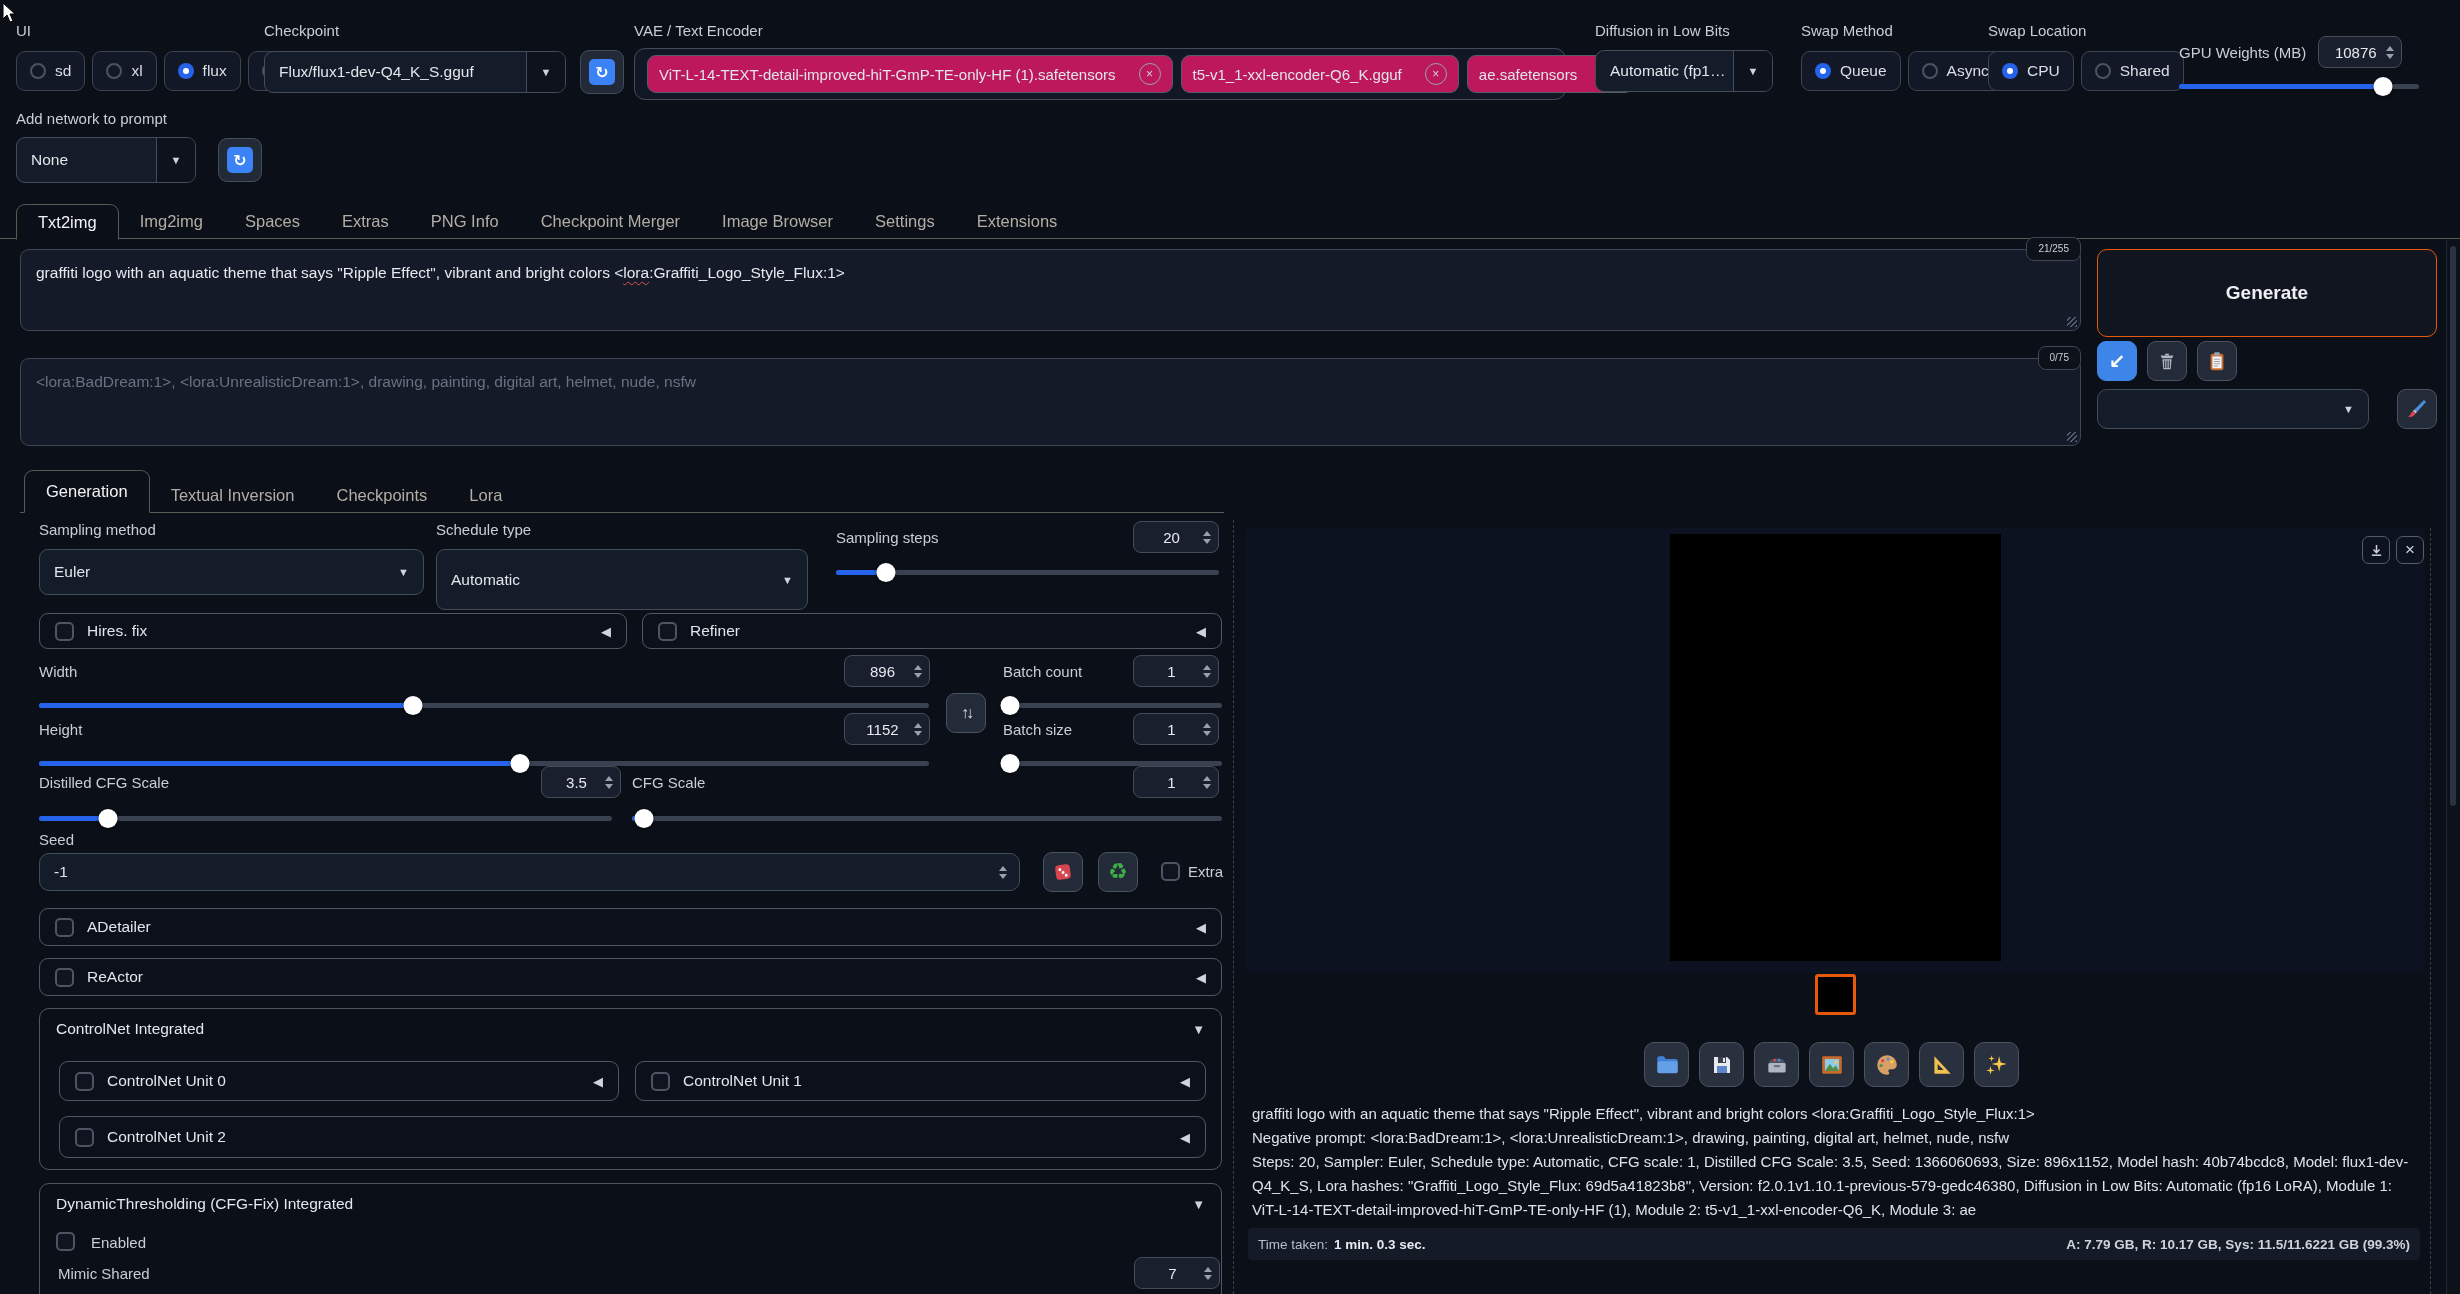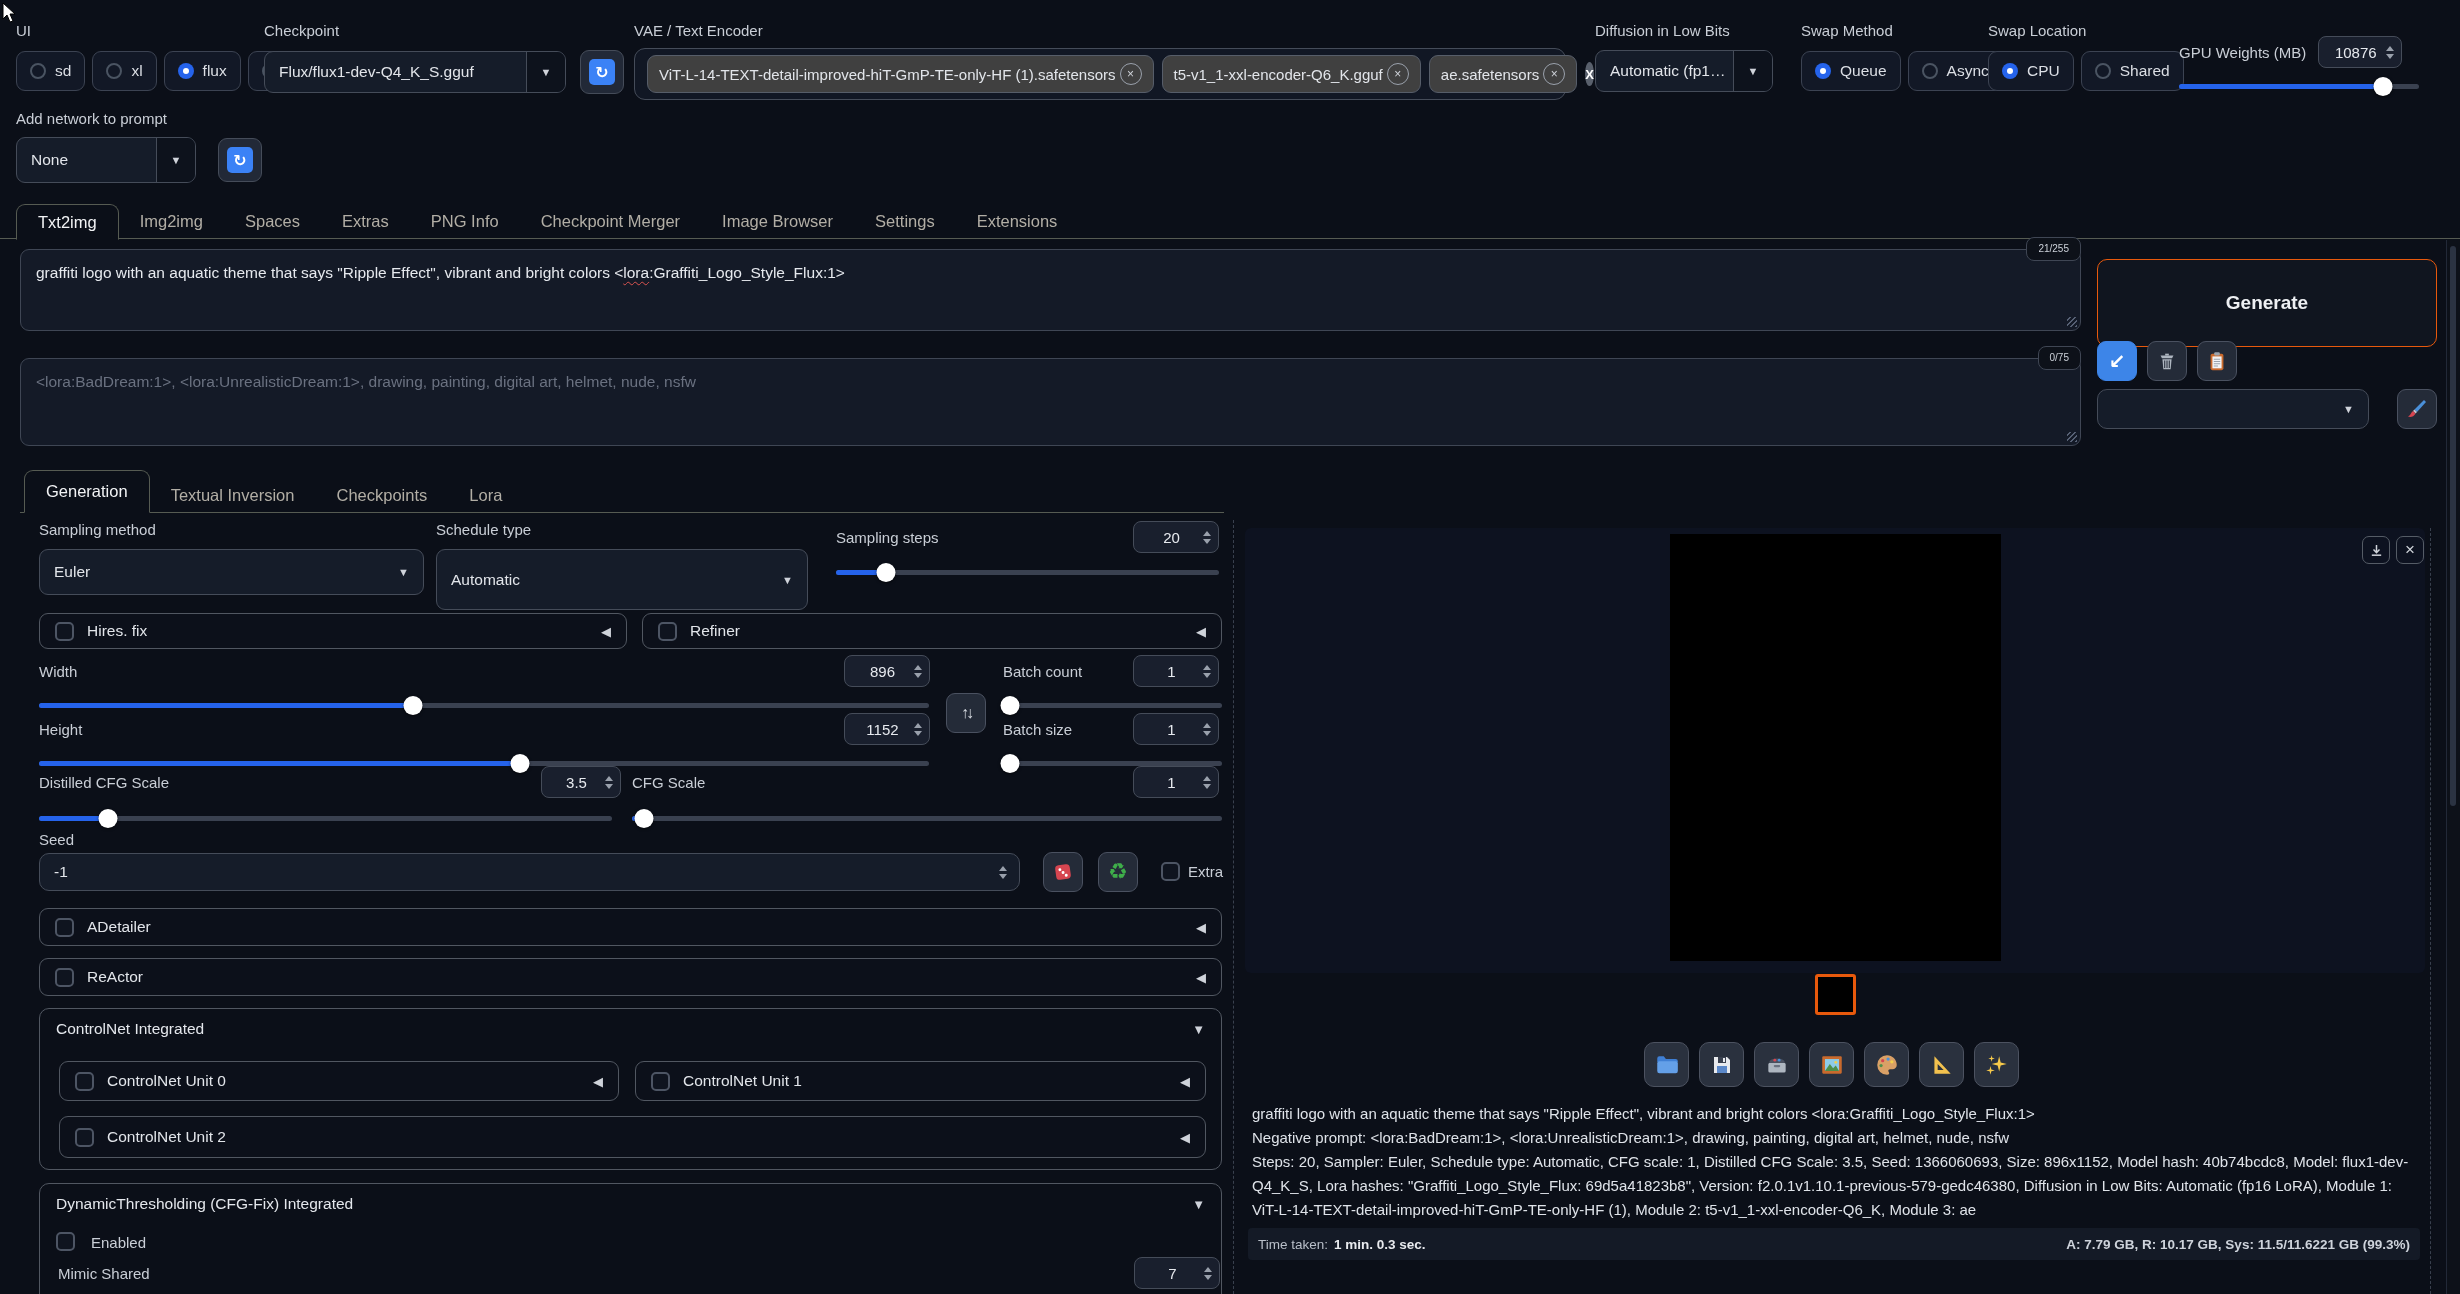--- a/index.html
+++ b/index.html
@@ -68,8 +68,8 @@
   
   .vaebox{display:flex;align-items:center;gap:8px;padding:0 12px;height:52px;border:1px solid #454c59;
           border-radius:11px;background:#111724;box-sizing:border-box;}
-  .vchip{height:36px;border:1px solid #565d69;border-radius:9px;background:#404040;padding:0 11px;
-         display:flex;align-items:center;gap:4px;font-size:15px;color:#e2e5ea;white-space:nowrap;}
+  .vchip{height:36px;border:1px solid #565d69;border-radius:9px;background:#be185d;padding:0 11px;
+         display:flex;align-items:center;gap:23px;font-size:15px;color:#e2e5ea;white-space:nowrap;}
   .vchip .x{width:20px;height:20px;border:1px solid #9aa1ac;border-radius:50%;font-size:12px;color:#cfd3da;
             display:flex;align-items:center;justify-content:center;cursor:pointer;flex:none;}
   .vclear{margin-left:auto;width:24px;height:24px;border-radius:50%;background:#59606c;color:#fff;font-weight:700;

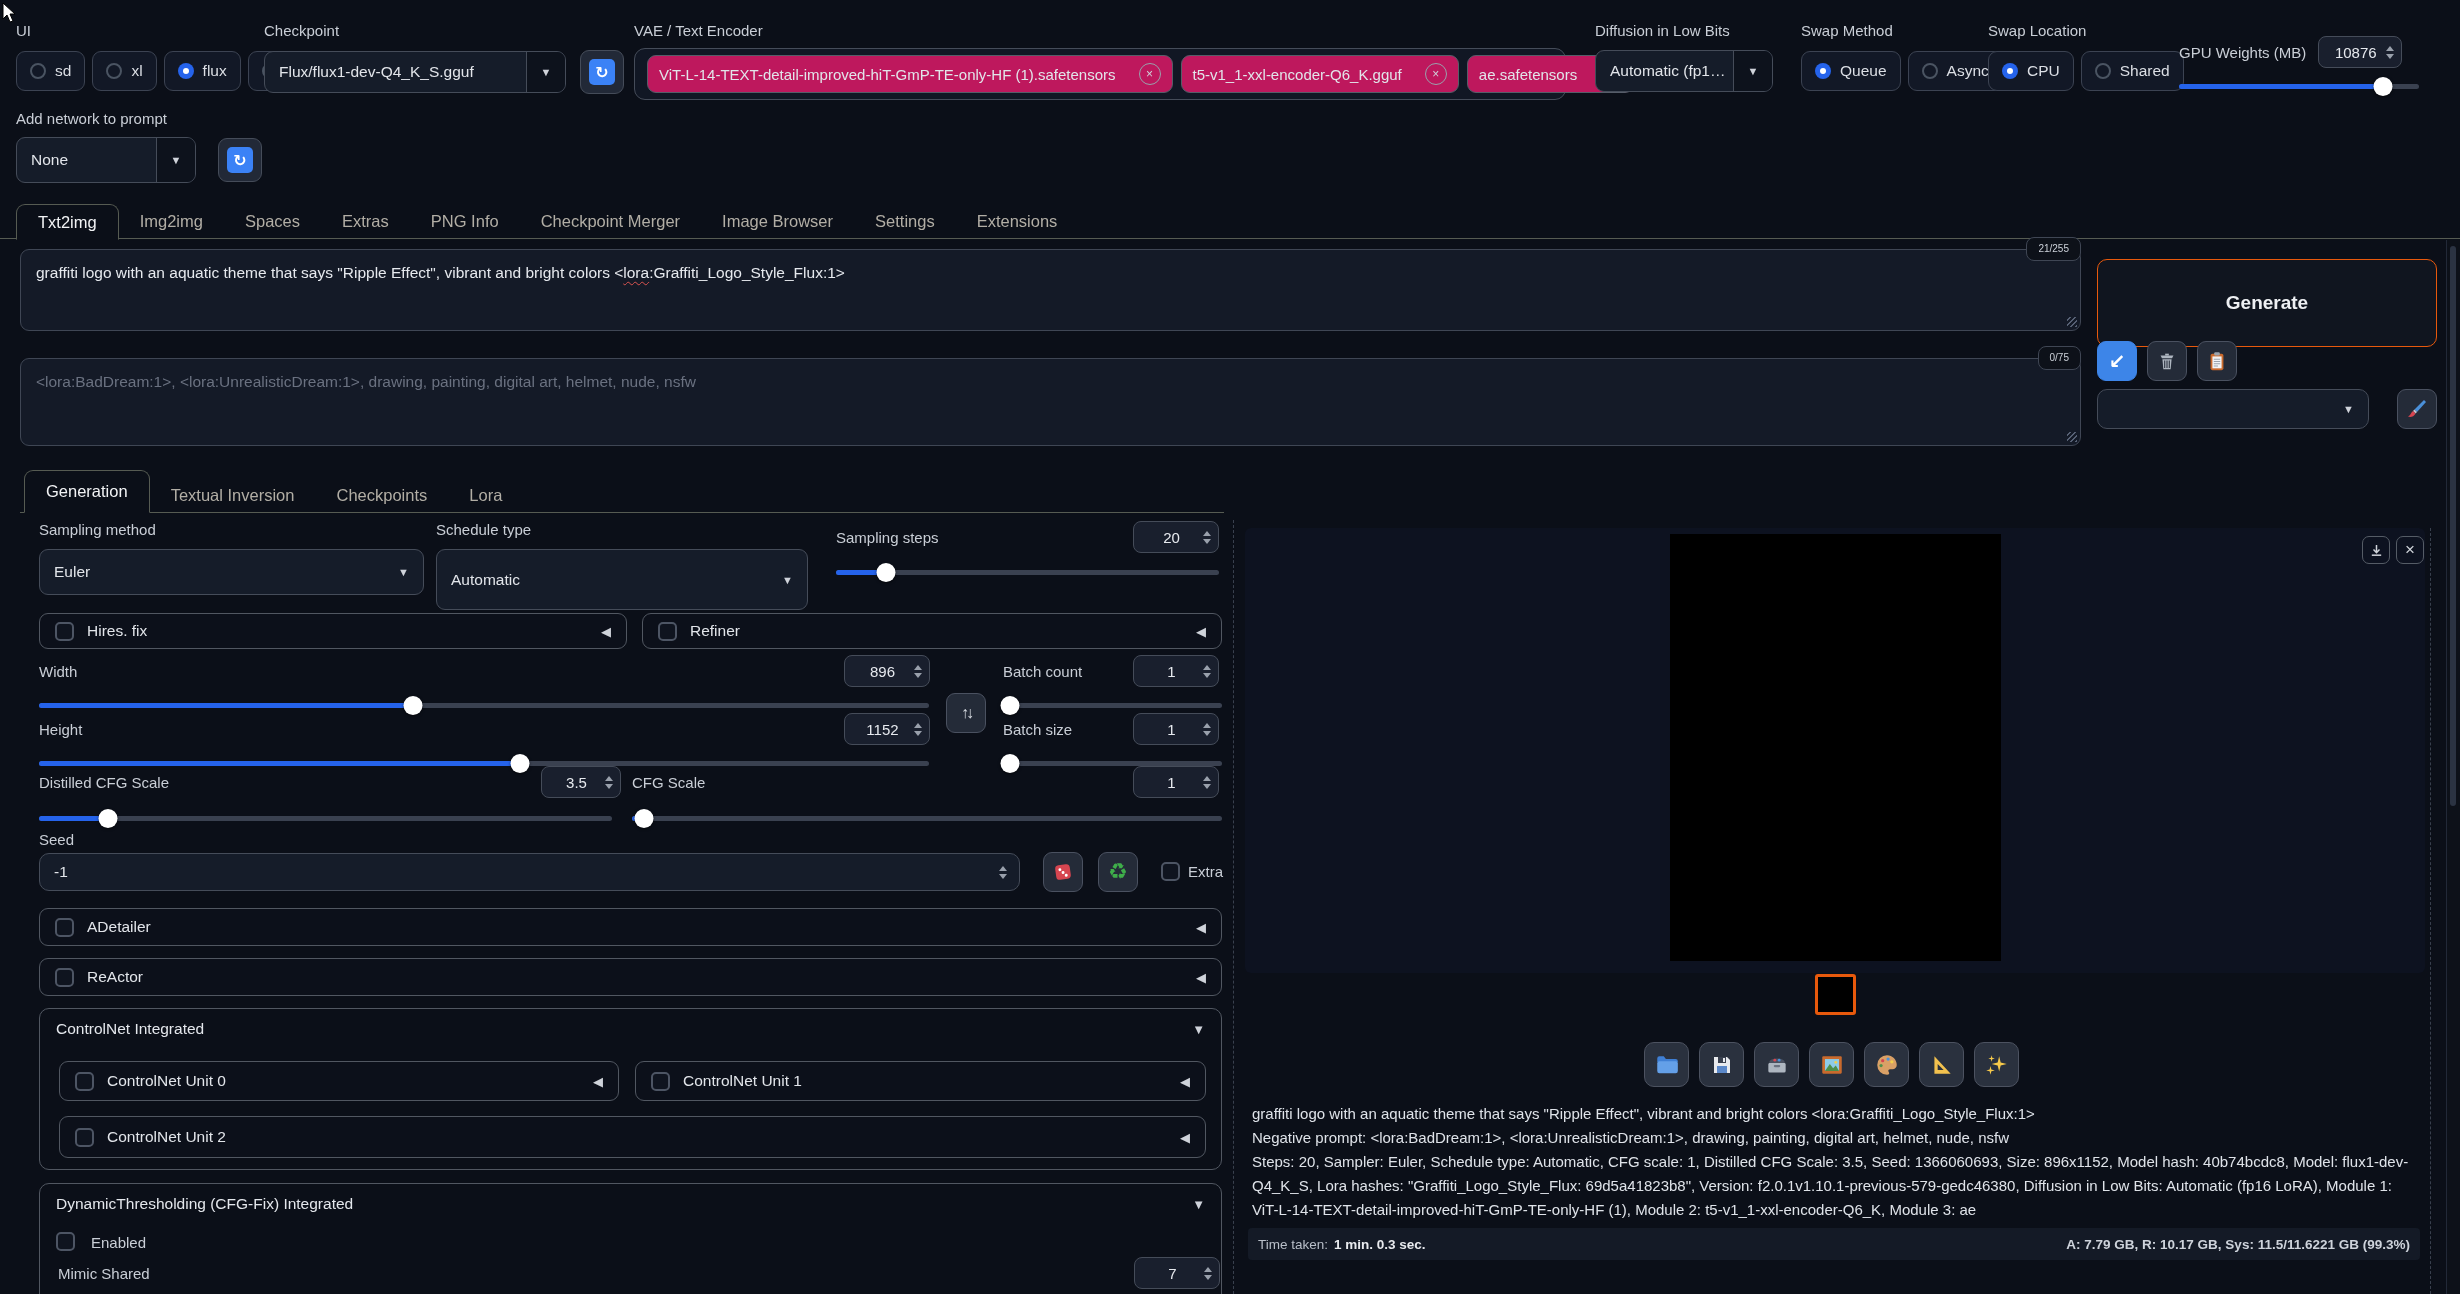--- a/index.html
+++ b/index.html
@@ -238,7 +238,7 @@
     <div class="counter">0/75</div>
   </div>
 
-  <div class="genbtn" style="left:2097px;top:259px;width:340px;height:88px">Generate</div>
+  <div class="genbtn" style="left:2097px;top:249px;width:340px;height:88px">Generate</div>
 
   <div class="abs" style="left:2097px;top:341px;display:flex;gap:10px">
     <div class="sqbtn blue">

